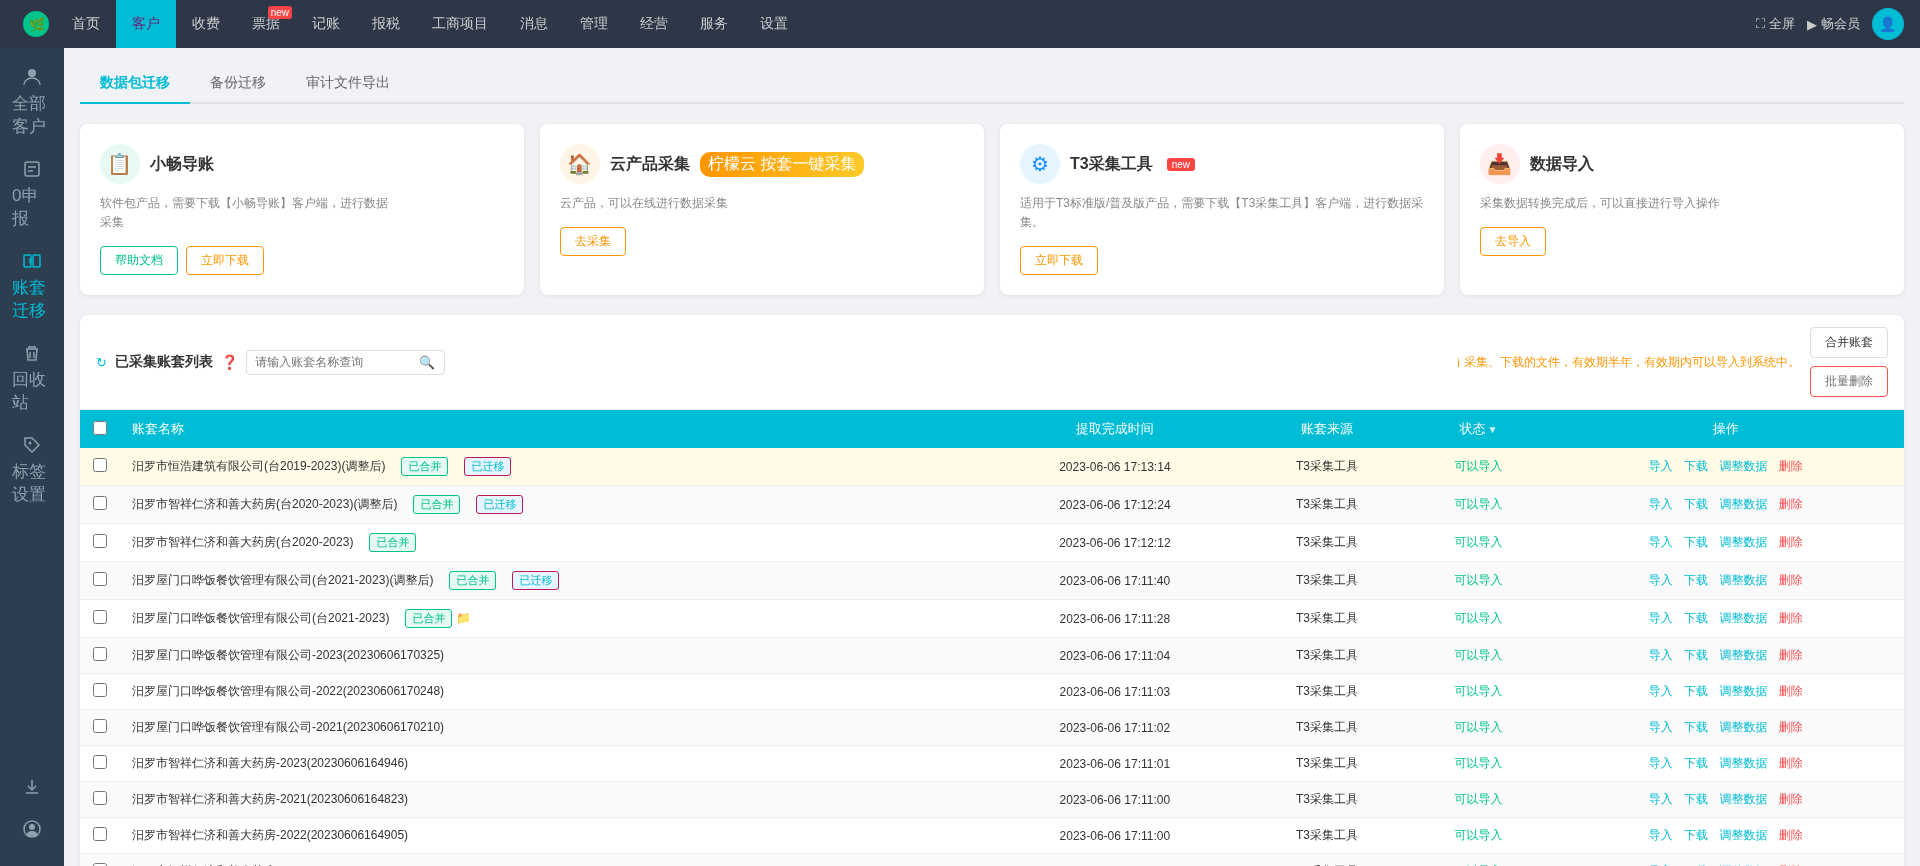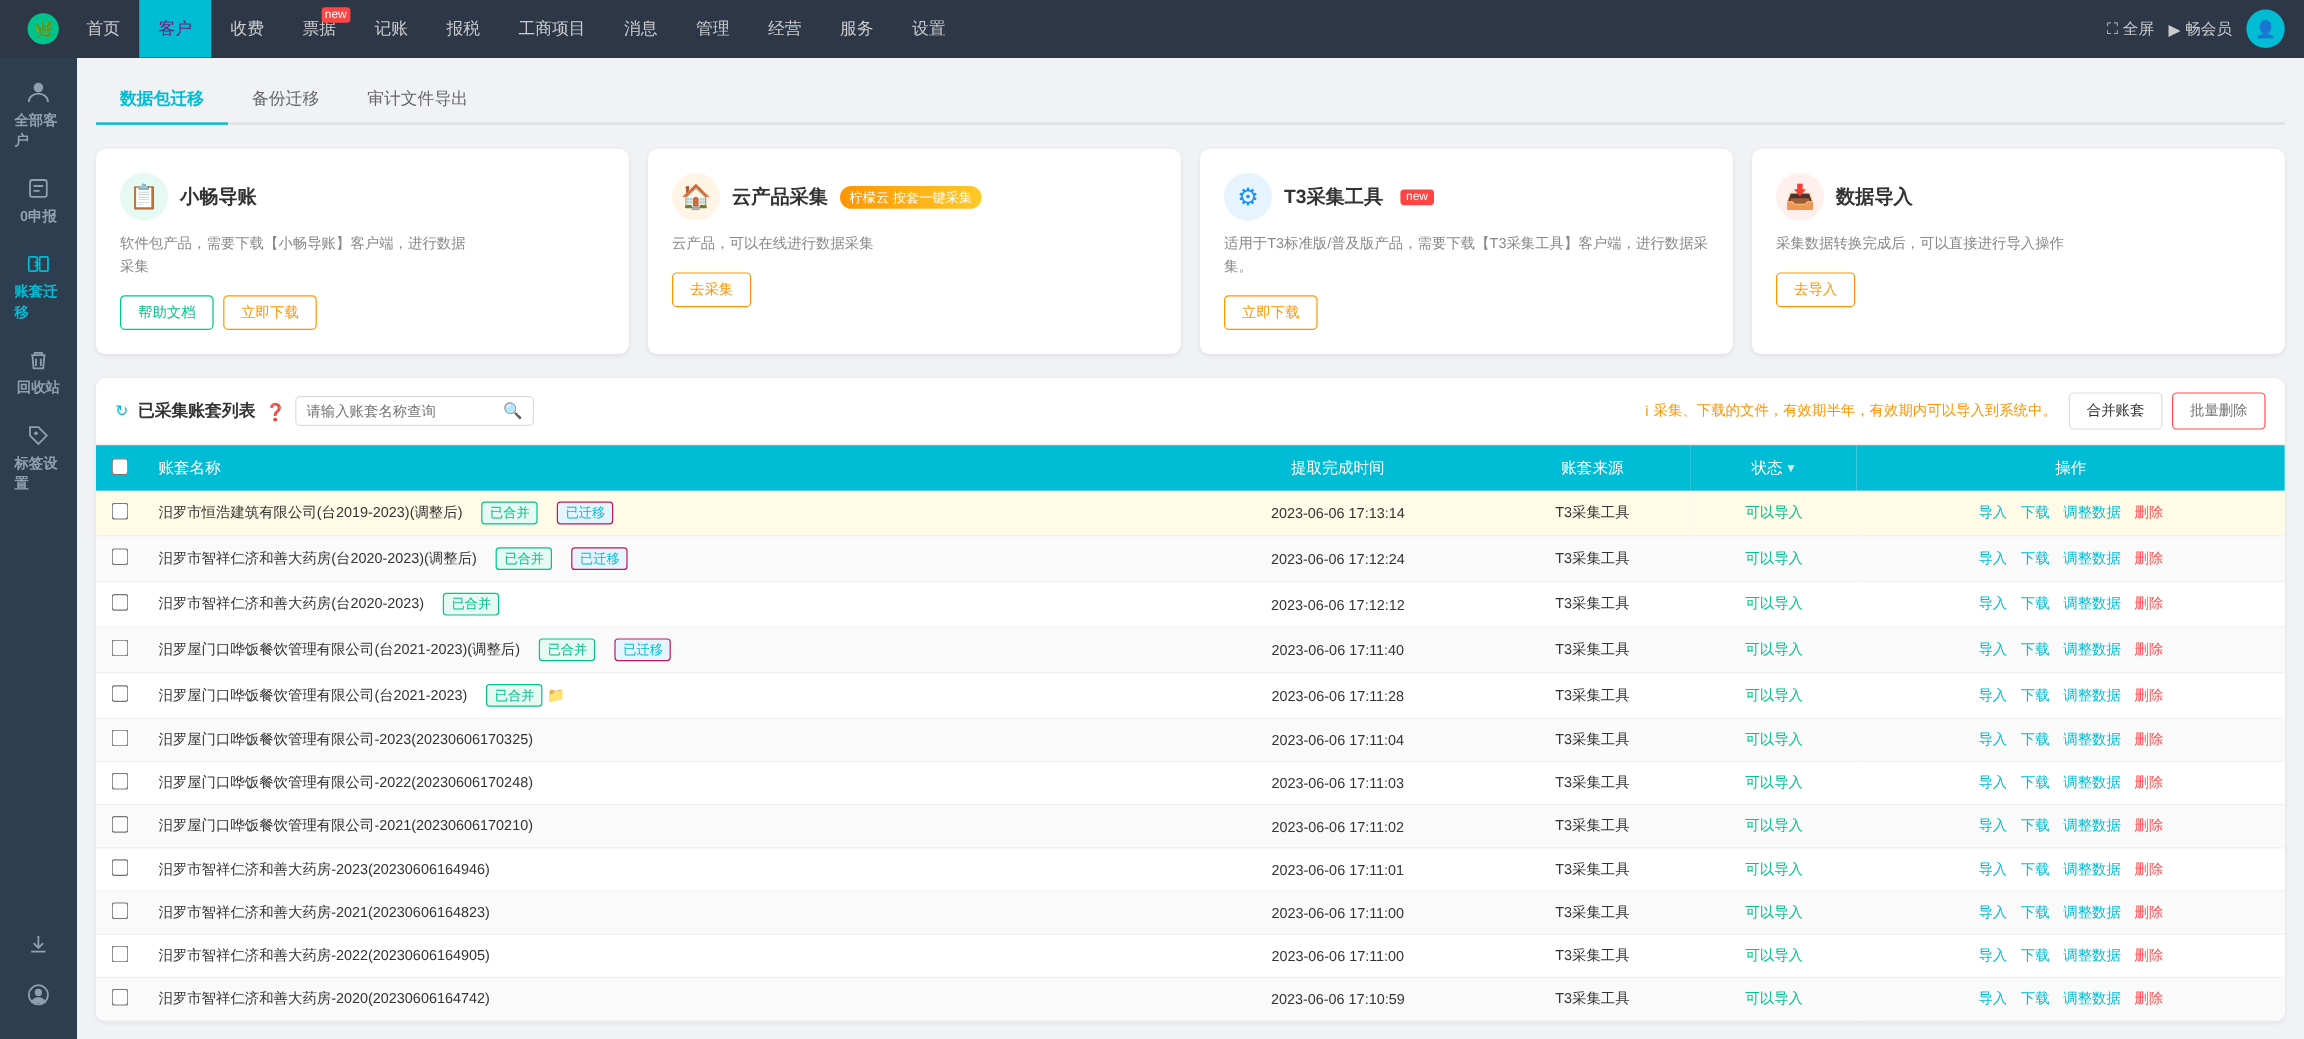--- a/index.html
+++ b/index.html
@@ -36,7 +36,7 @@
     }
     .sidebar-item {
       width: 100%; display: flex; flex-direction: column; align-items: center;
-      padding: 10px 12px; cursor: pointer; color: #8ea0b0; font-size: 12px; gap: 4px; font-weight: bold;
+      padding: 10px 12px; cursor: pointer; color: #8ea0b0; font-size: 17px; gap: 4px;
     }
     .sidebar-item.active { color: #00bcd4; }
     .sidebar-icon { width: 22px; height: 22px; display: flex; align-items: center; justify-content: center; }

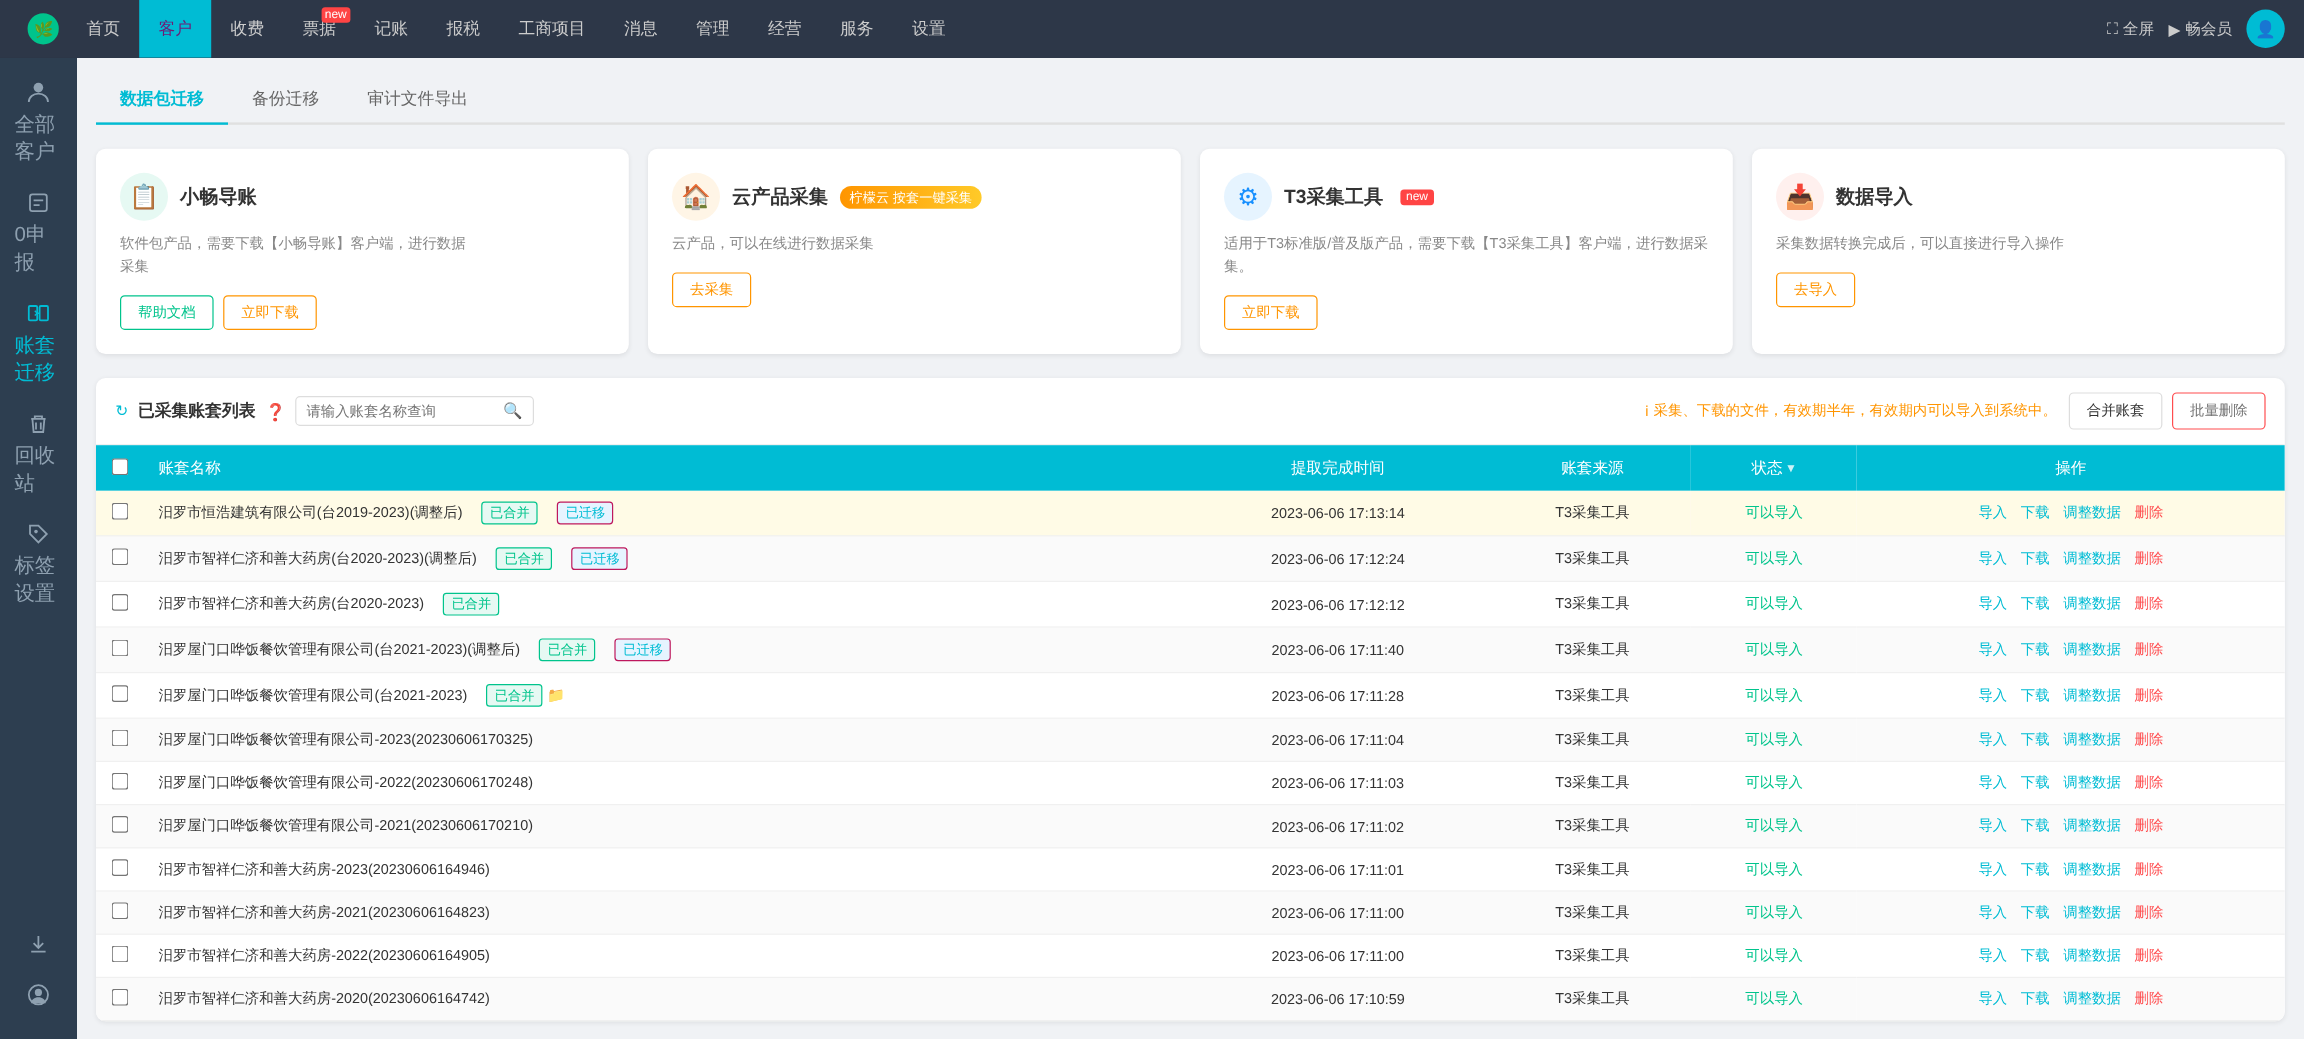--- a/index.html
+++ b/index.html
@@ -81,7 +81,7 @@
     .btn-outline.green { border-color: #00c48c; color: #00c48c; }
     .promo-tag {
       background: linear-gradient(90deg, #ff9500, #ffca28);
-      color: #fff; font-size: 11px; padding: 2px 8px; border-radius: 10px;
+      color: #fff; font-size: 16px; padding: 2px 8px; border-radius: 10px;
     }
 
     

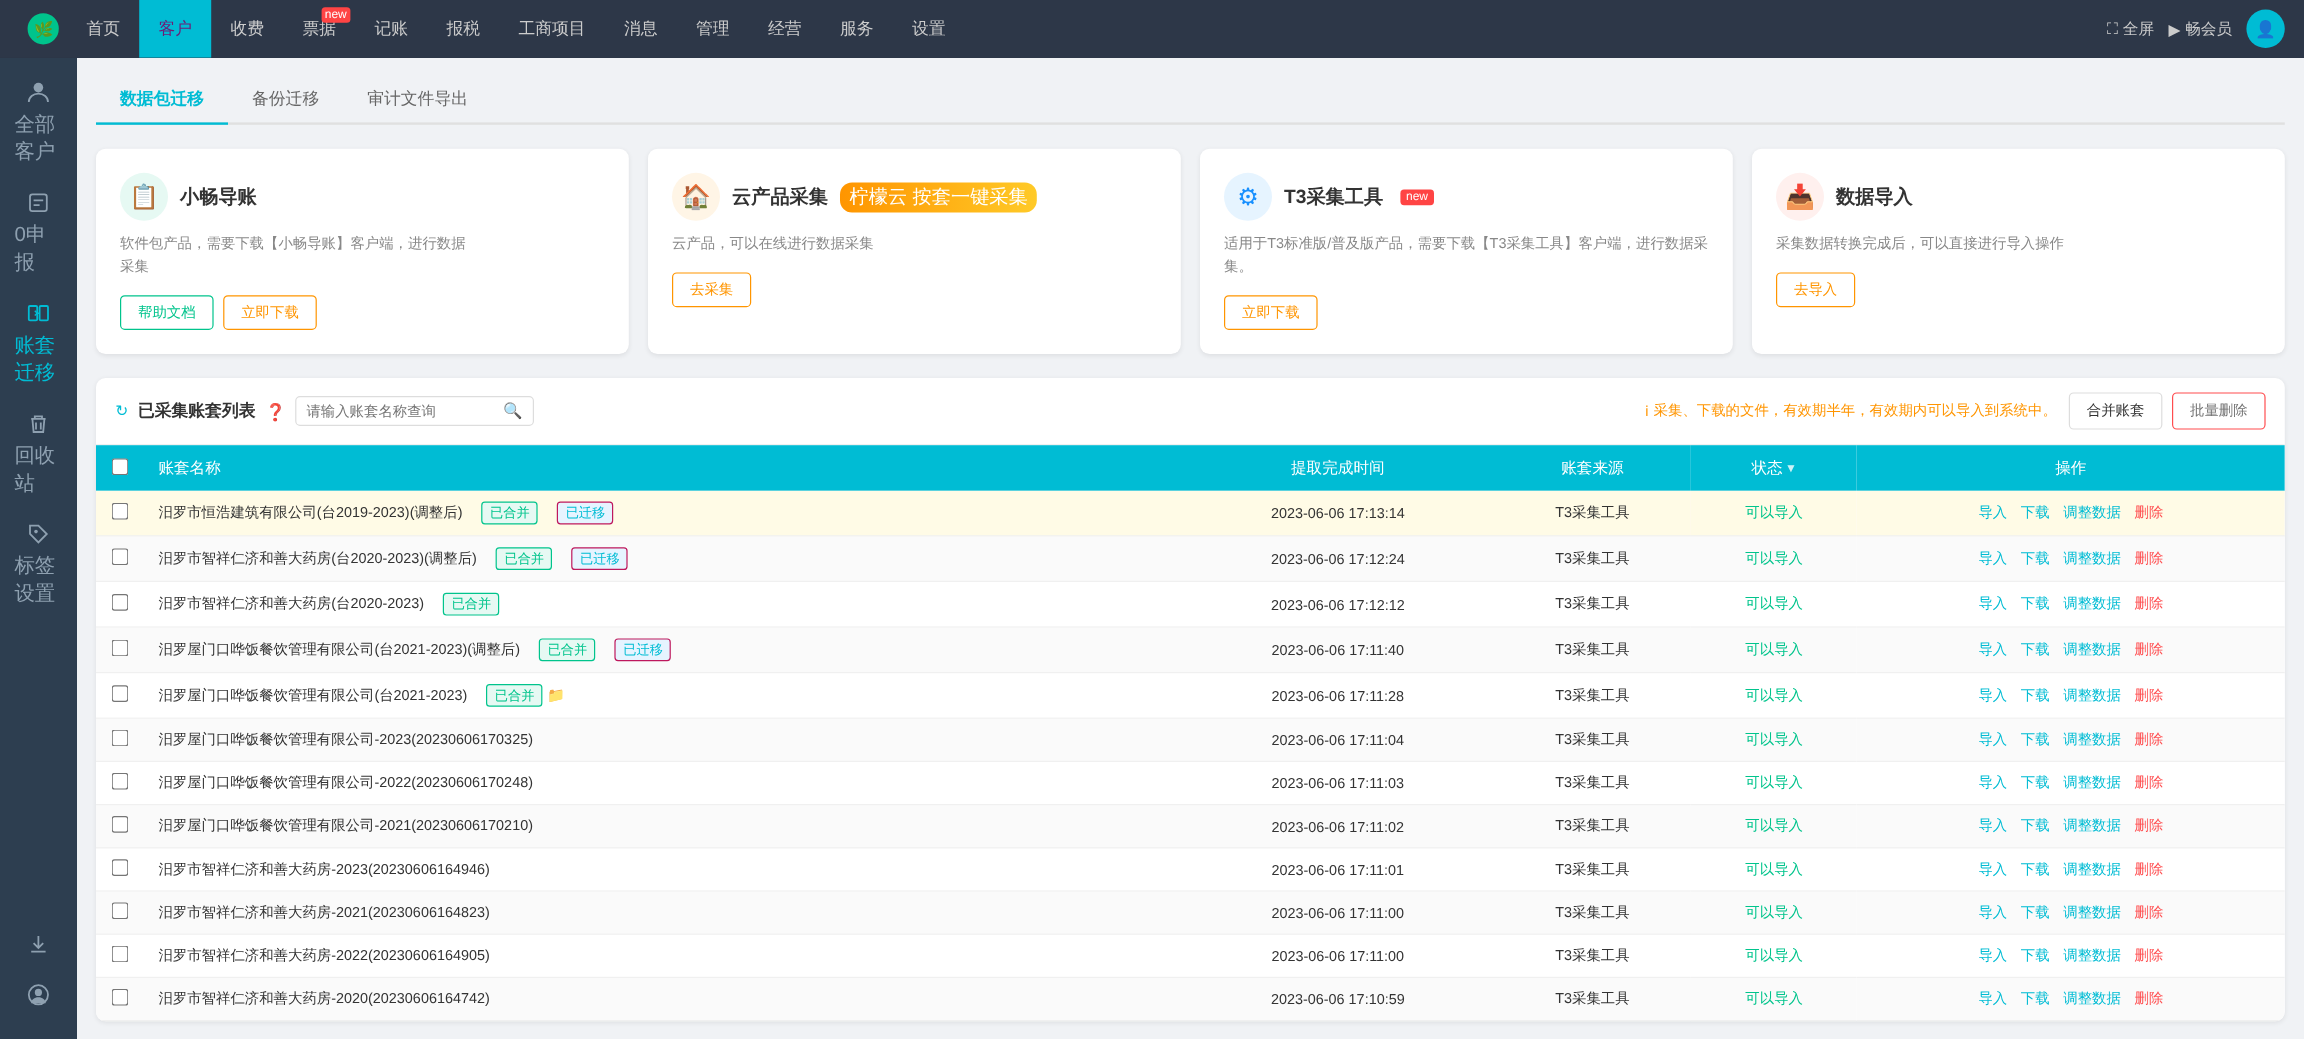--- a/index.html
+++ b/index.html
@@ -101,7 +101,7 @@
     .search-box input { border: none; outline: none; font-size: 12px; width: 160px; }
     .search-btn { color: #999; cursor: pointer; }
     .tip-text { color: #ff9500; font-size: 12px; display: flex; align-items: center; gap: 4px; }
-    .table-toolbar-right { display: flex; gap: 8px; }
+    .table-toolbar-right { display: flex; gap: 8px; flex-direction: column; }
     .btn-default {
       background: #fff; color: #333; border: 1px solid #ddd;
       padding: 6px 14px; border-radius: 4px; cursor: pointer; font-size: 12px;

